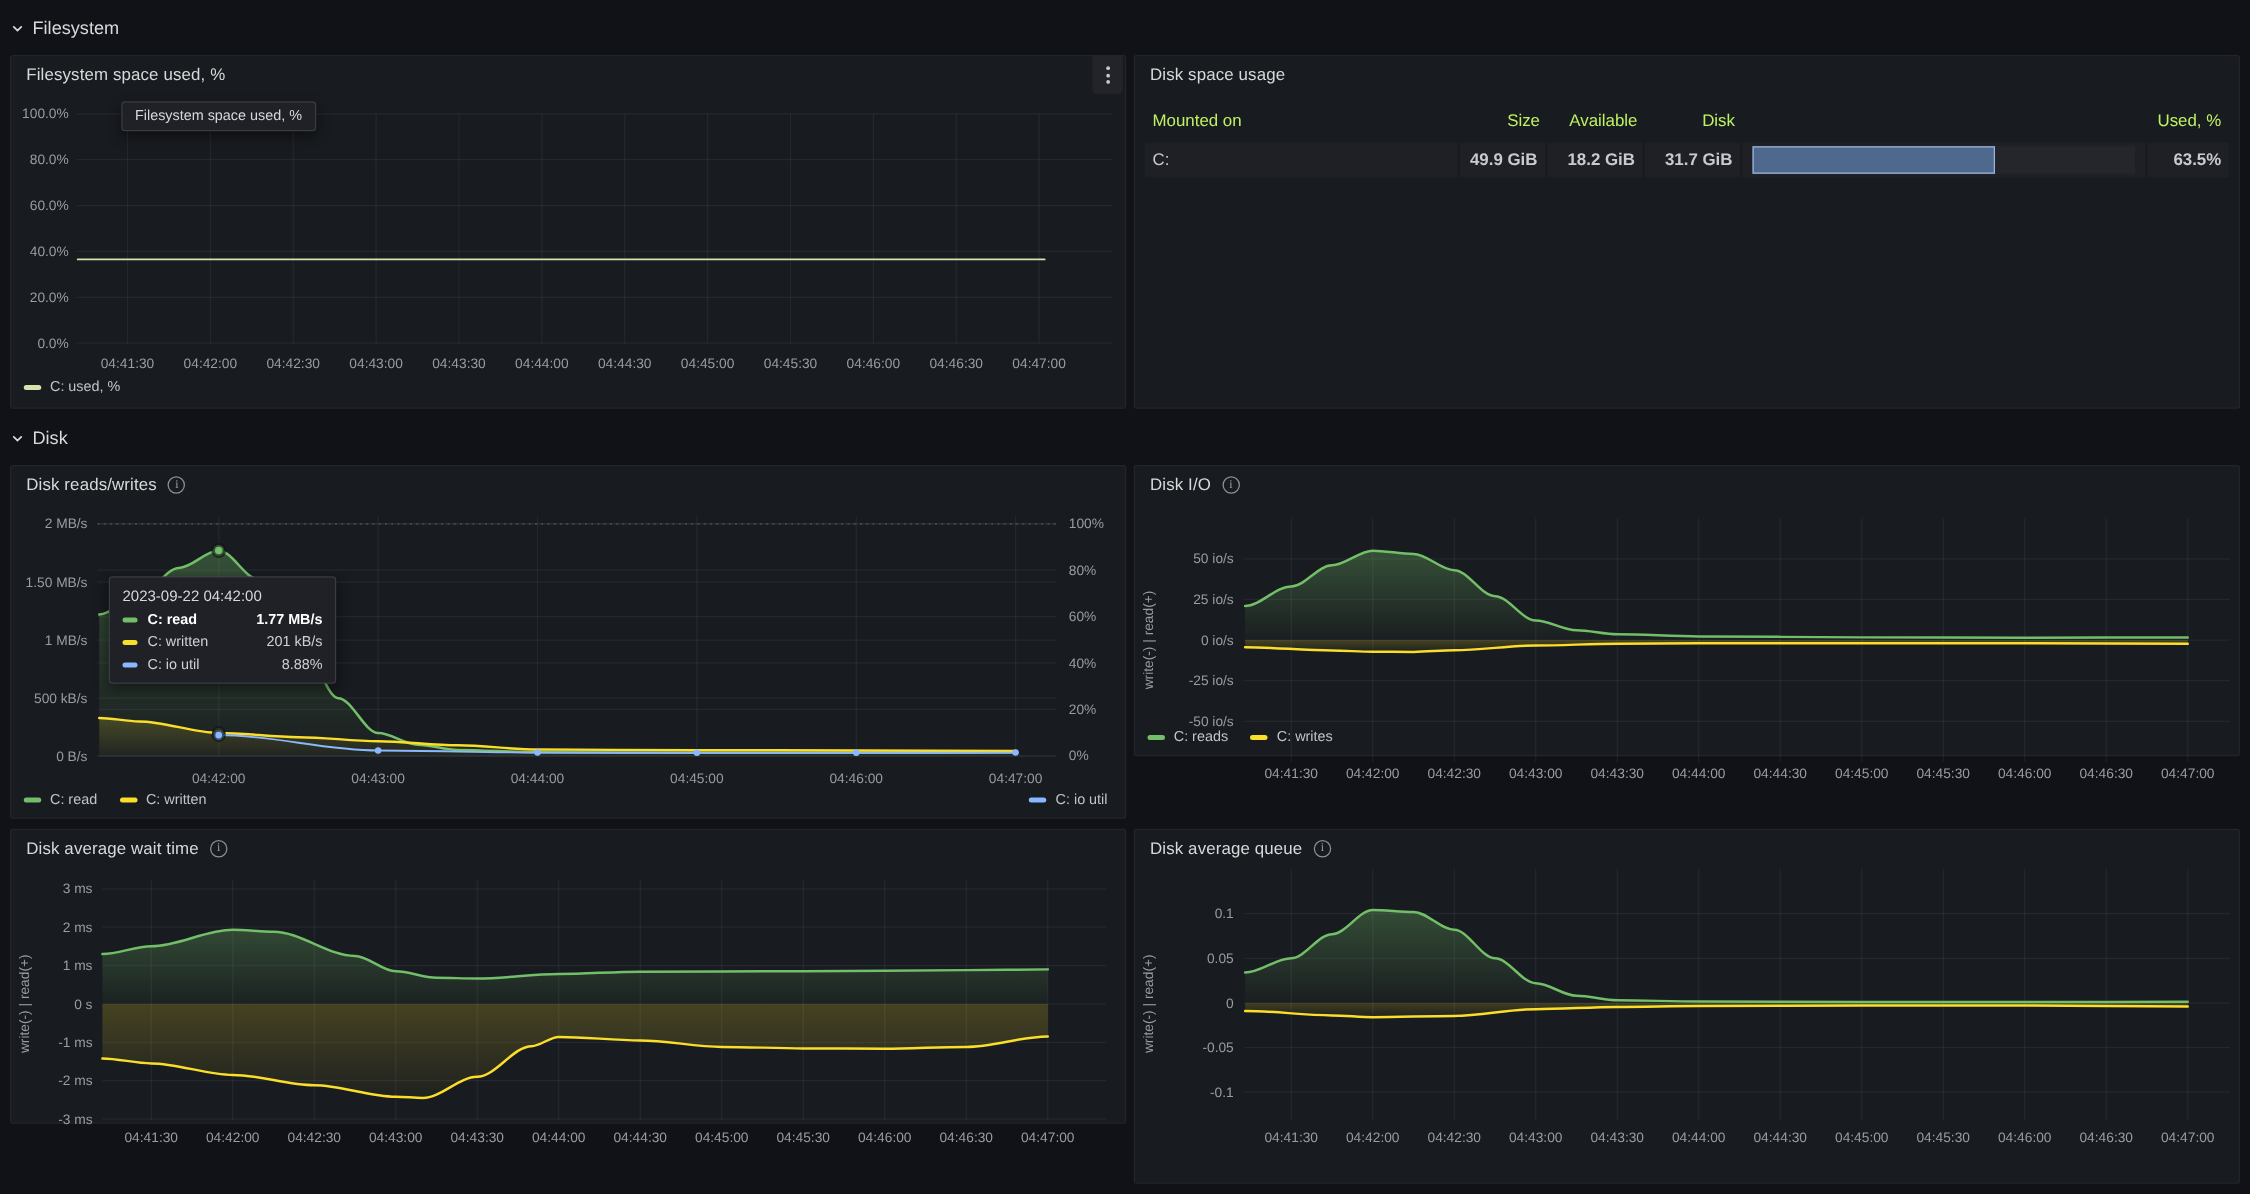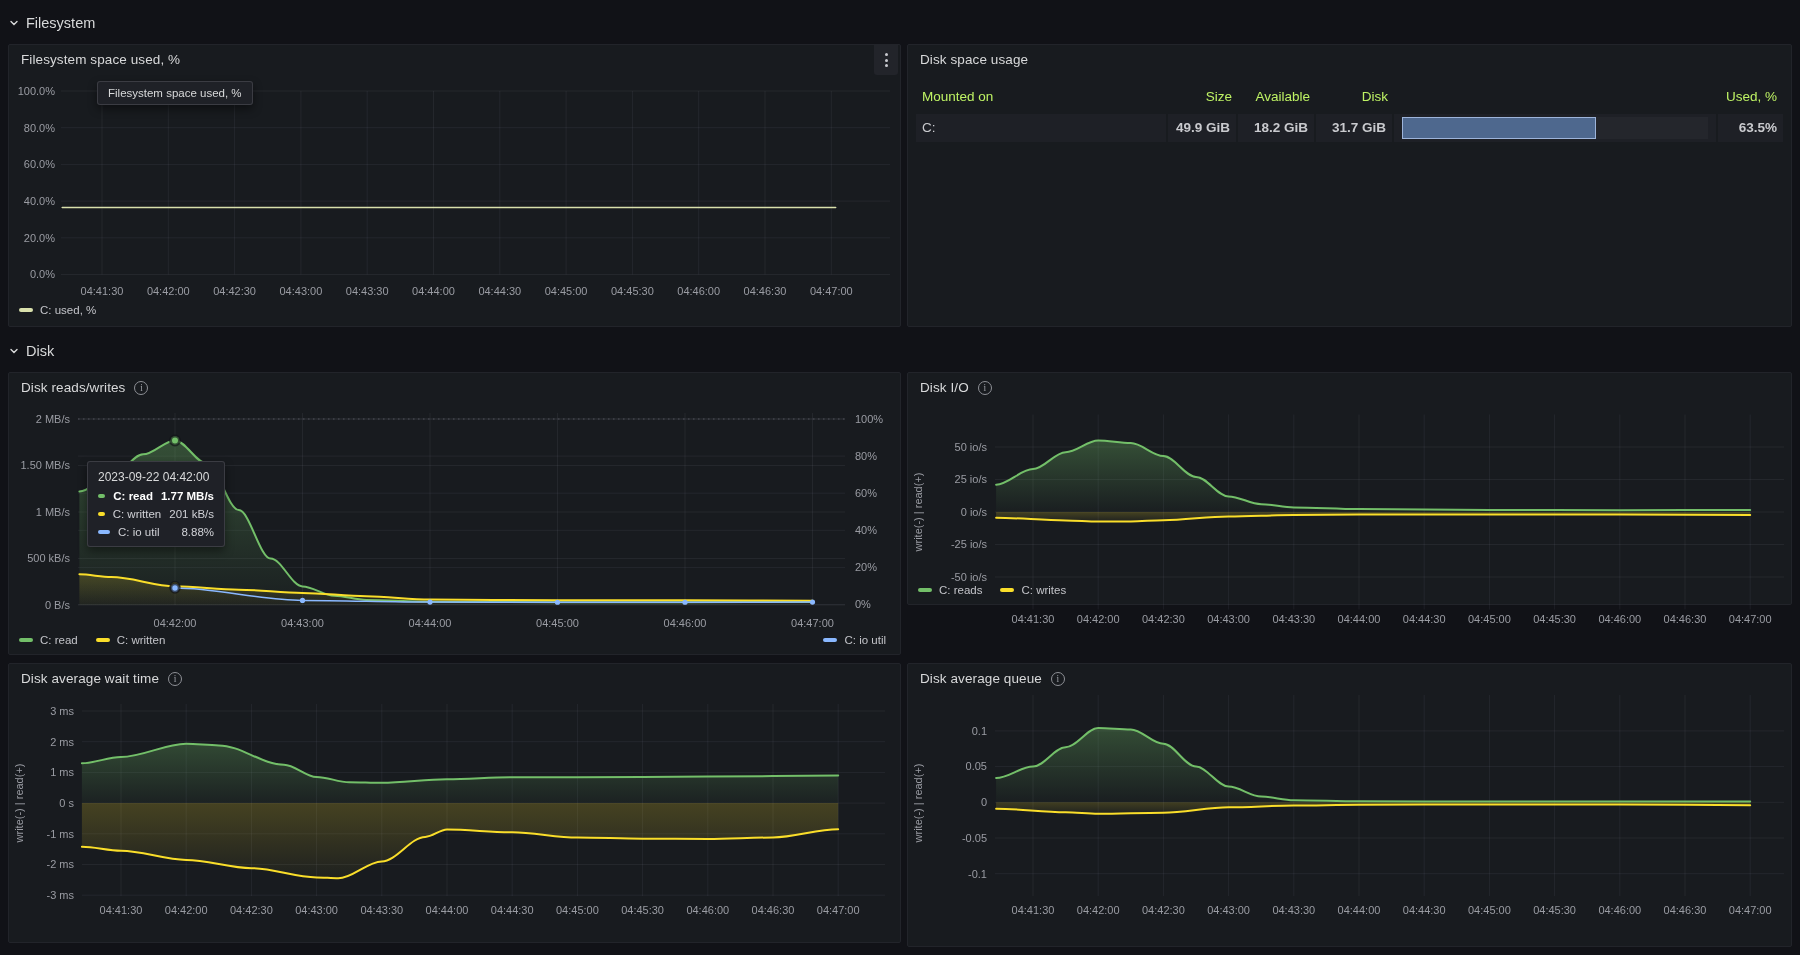--- a/index.html
+++ b/index.html
@@ -37,7 +37,7 @@
   .gtooltip { position:absolute; background:#1f2127; border:1px solid rgba(204,204,220,.16);
     border-radius:3px; box-shadow:0 4px 10px rgba(0,0,0,.45); z-index:6; white-space:nowrap; }
   .tt-fs { left:88px; top:36px; padding:5px 10px; font-size:11.5px; color:#d8d9da; }
-  .tt-rw { left:78px; top:88px; width:138px; padding:8px 10px; }
+  .tt-rw { left:78px; top:88px; width:182px; padding:8px 10px; }
   .tt-title { font-size:12px; color:#d8d9da; margin-bottom:2px; }
   .tt-row { display:flex; align-items:center; gap:8px; margin-top:6px; font-size:11.5px; color:#d0d1d6; }
   .tt-row .legend-marker { width:12px; }

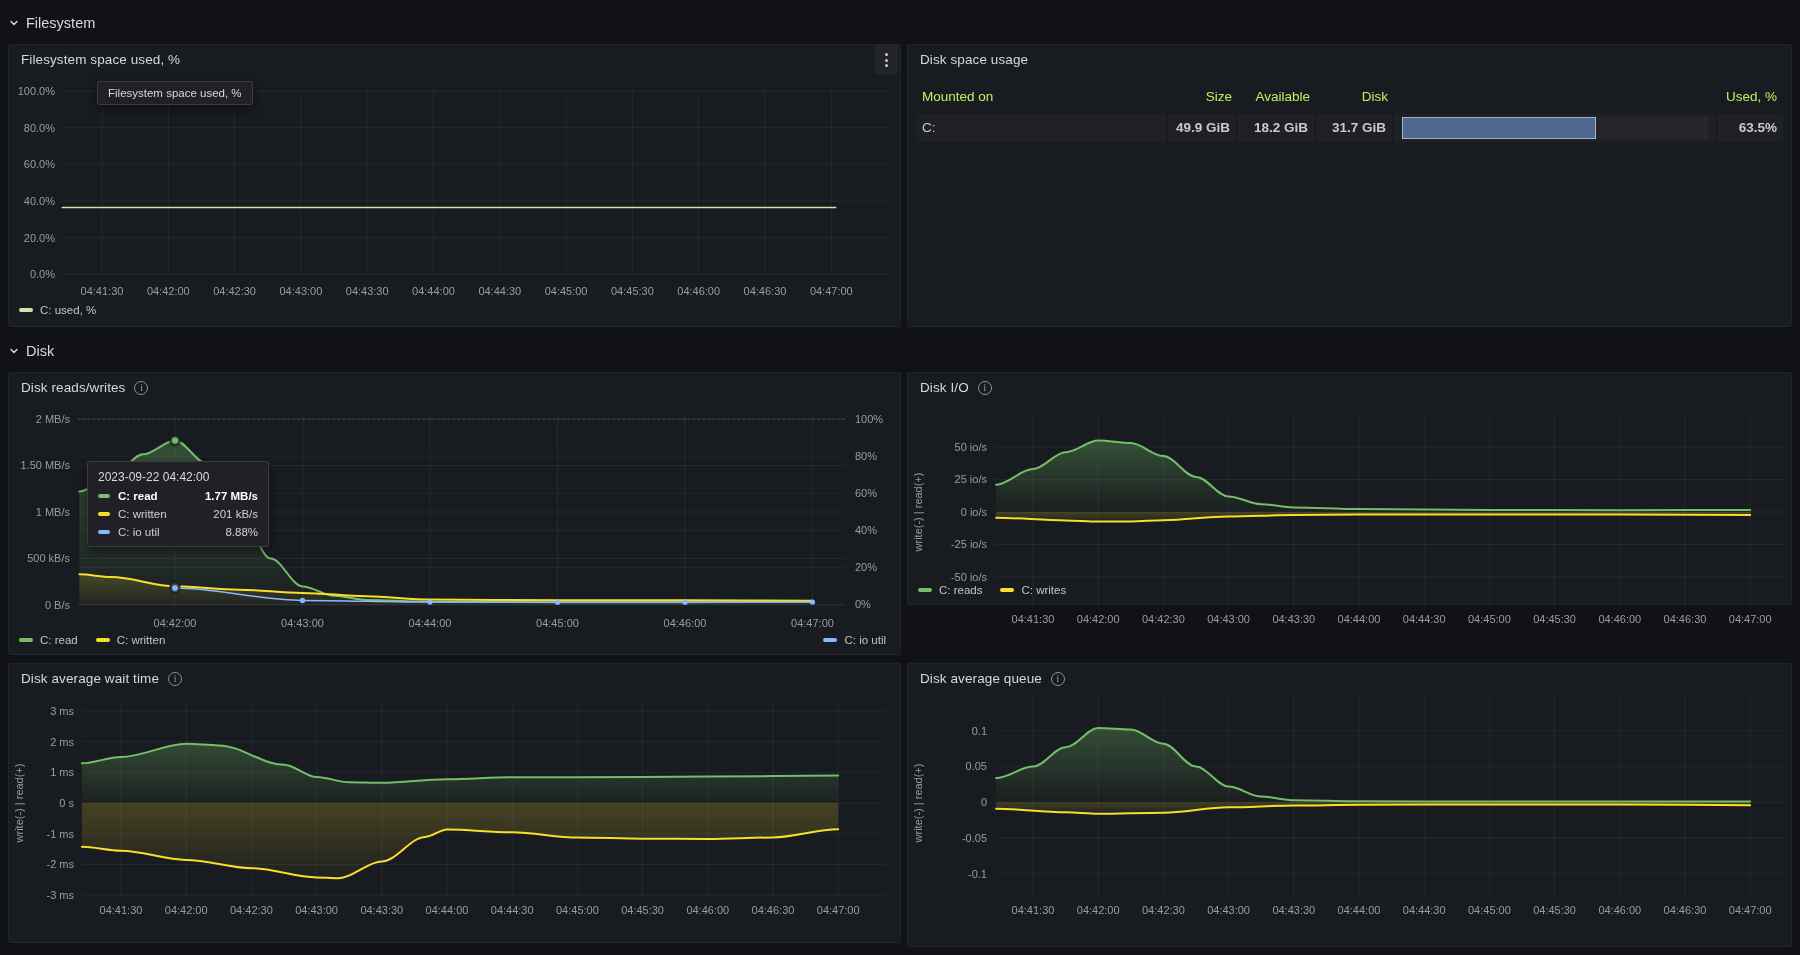--- a/index.html
+++ b/index.html
@@ -345,7 +345,7 @@
     </div>
 </div>
 
-<div class="panel" style="left:8px; top:663px; width:893px; height:280px;">
+<div class="panel" style="left:8px; top:663px; width:893px; height:236px;">
   <div class="panel-title-row">
     <span class="panel-title">Disk average wait time</span>
     <span class="info-icon"></span>

